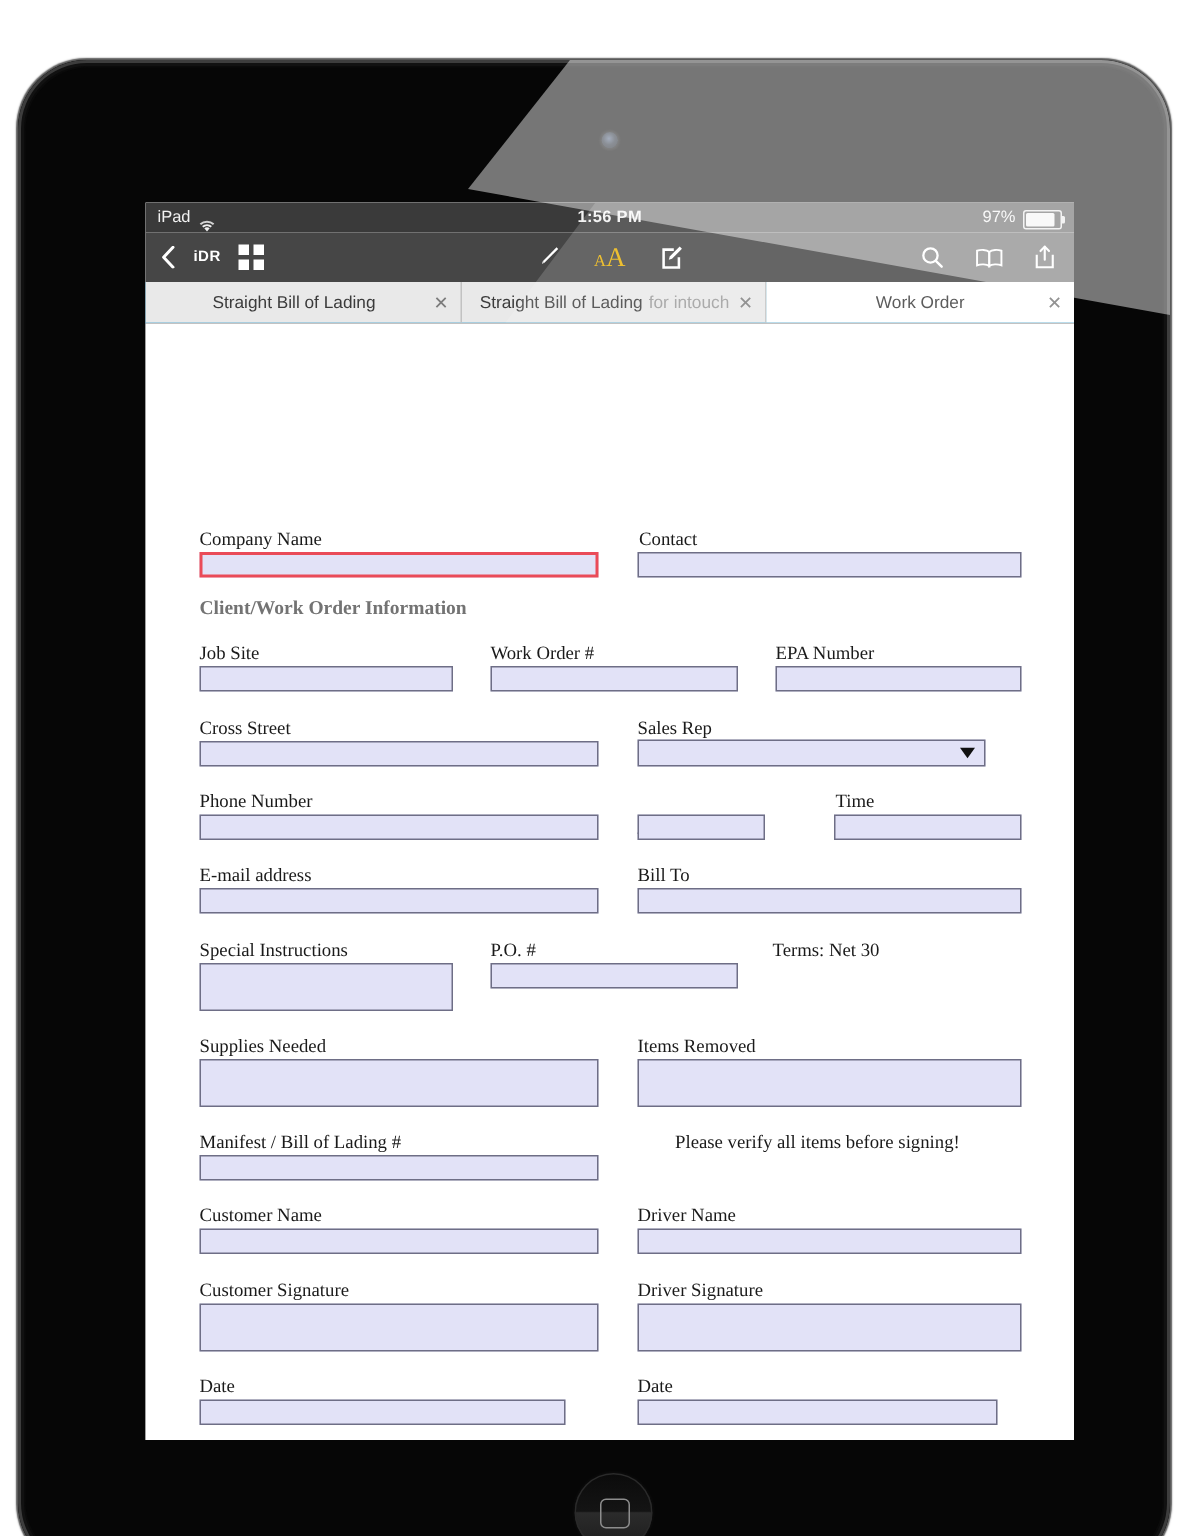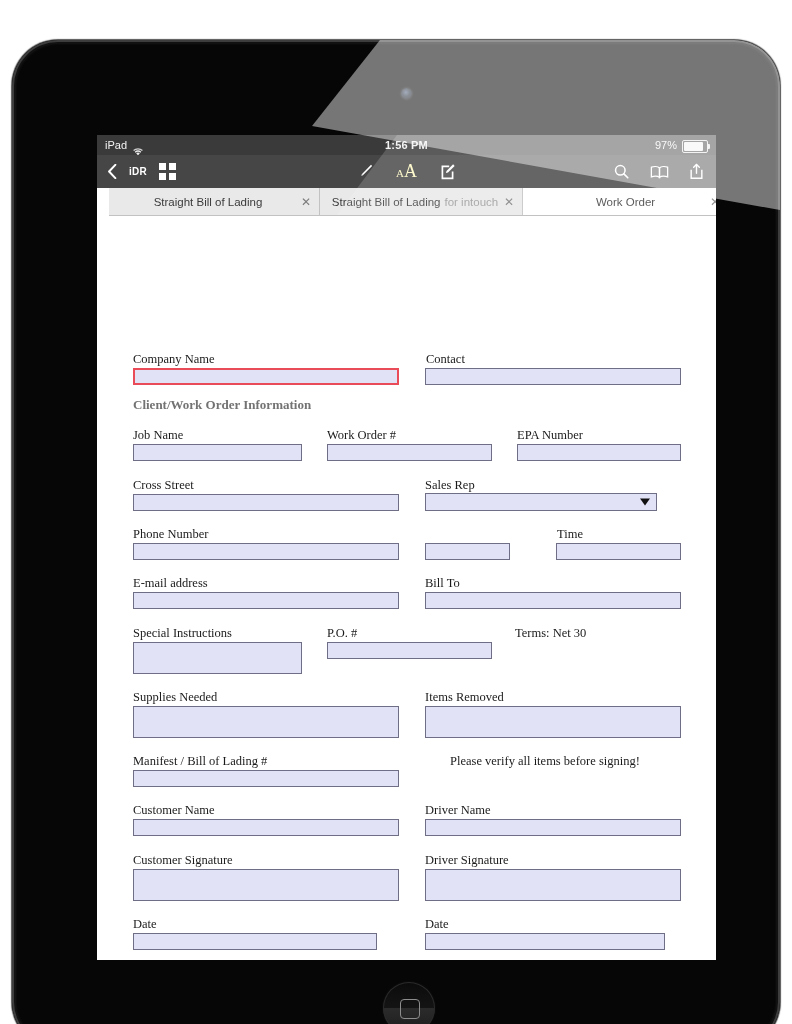--- a/index.html
+++ b/index.html
@@ -106,7 +106,7 @@
   .idr-label { color: #fff; font-size: 10px; font-weight: 600; letter-spacing: .3px; }
   .grid-ico { display: grid; grid-template-columns: 7px 7px; grid-template-rows: 7px 7px; gap: 3px; }
   .grid-ico i { background: #fff; display: block; width: 7px; height: 7px; }
-  .aa-ico { color:#fef9c3; font-family: "Liberation Serif", serif; }
+  .aa-ico { color:#eab308; font-family: "Liberation Serif", serif; }
   .aa-ico .sm { font-size: 11px; }
   .aa-ico .lg { font-size: 18px; }
 

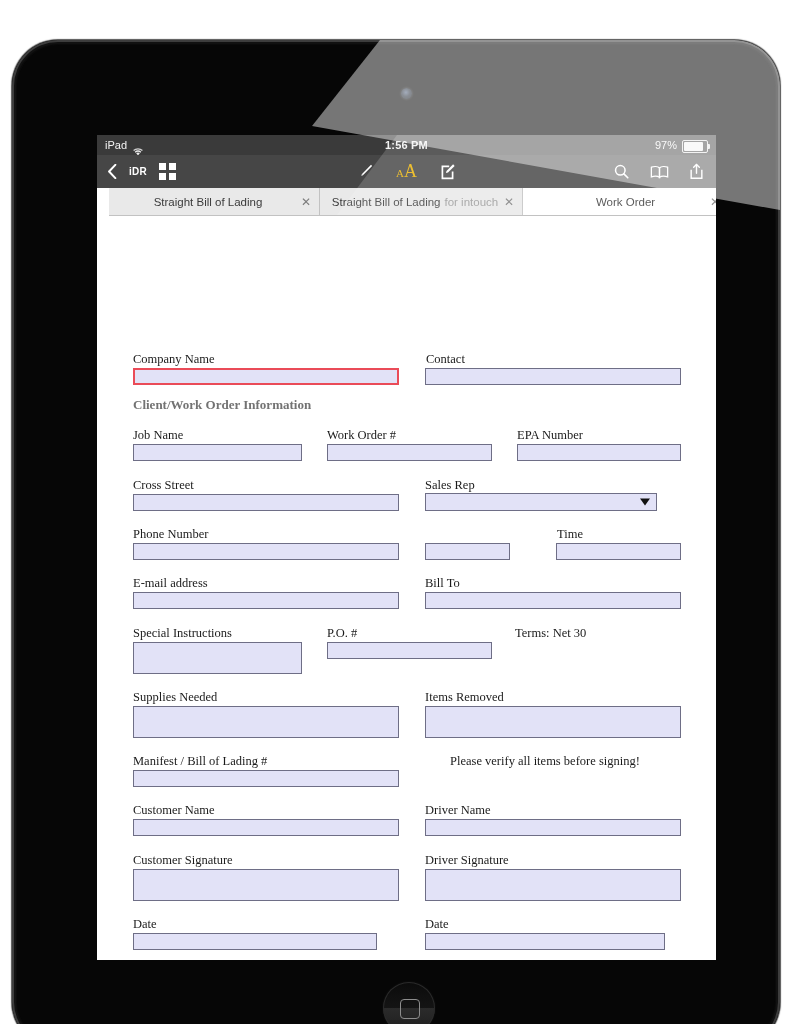--- a/index.html
+++ b/index.html
@@ -112,7 +112,7 @@
 
   
   #tab-bar {
-    position: absolute; left: 12px; top: 53px;
+    position: absolute; left: 0; top: 53px;
     width: 619px; height: 27px;
     background: #0ea5e9;
     border-bottom: 1px solid #c2c2c2;

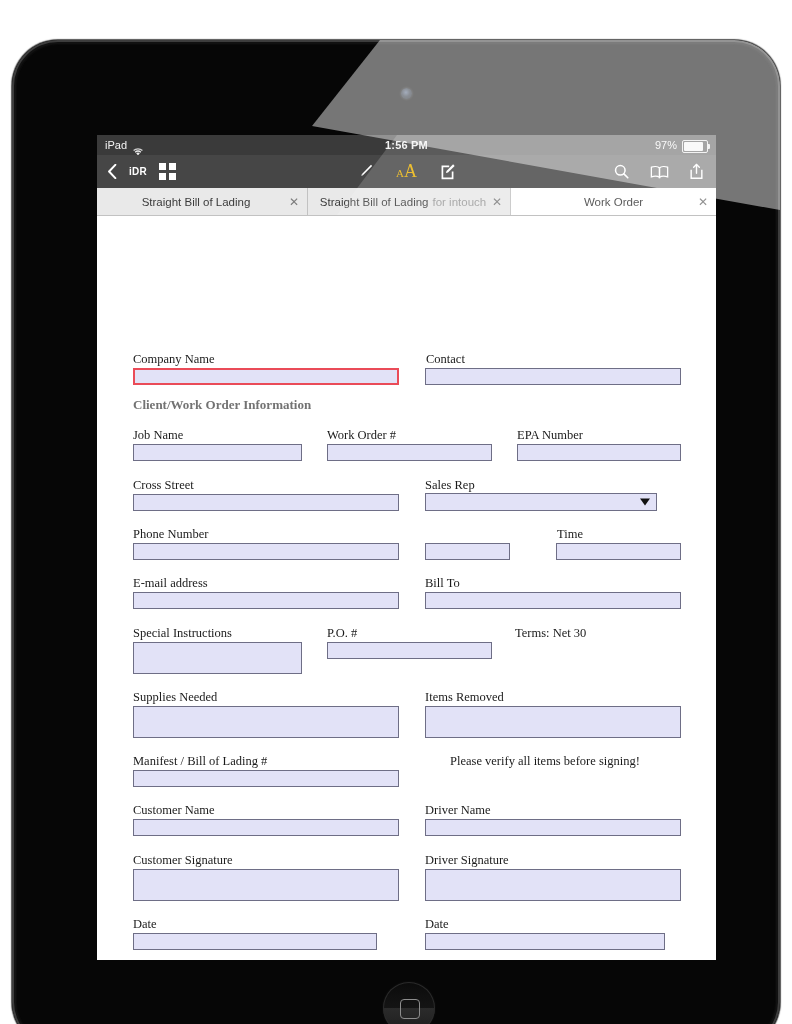--- a/index.html
+++ b/index.html
@@ -321,7 +321,7 @@
 
         <div class="lbl section" style="left:36px; top:181px;">Client/Work Order Information</div>
 
-        <div class="lbl" style="left:36px; top:212px;">Job Name</div>
+        <div class="lbl" style="left:36px; top:212px;">Job Site</div>
         <div class="field" style="left:36px; top:228px; width:169px; height:17px;"></div>
 
         <div class="lbl" style="left:230px; top:212px;">Work Order #</div>

